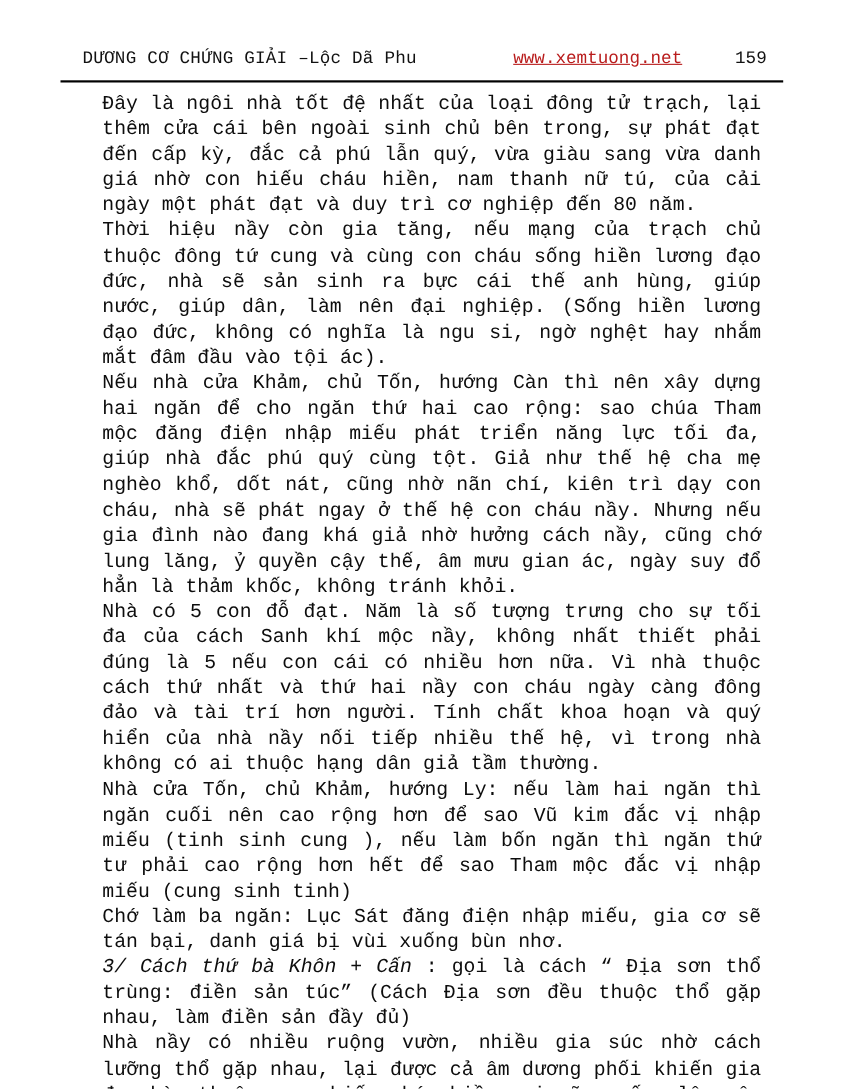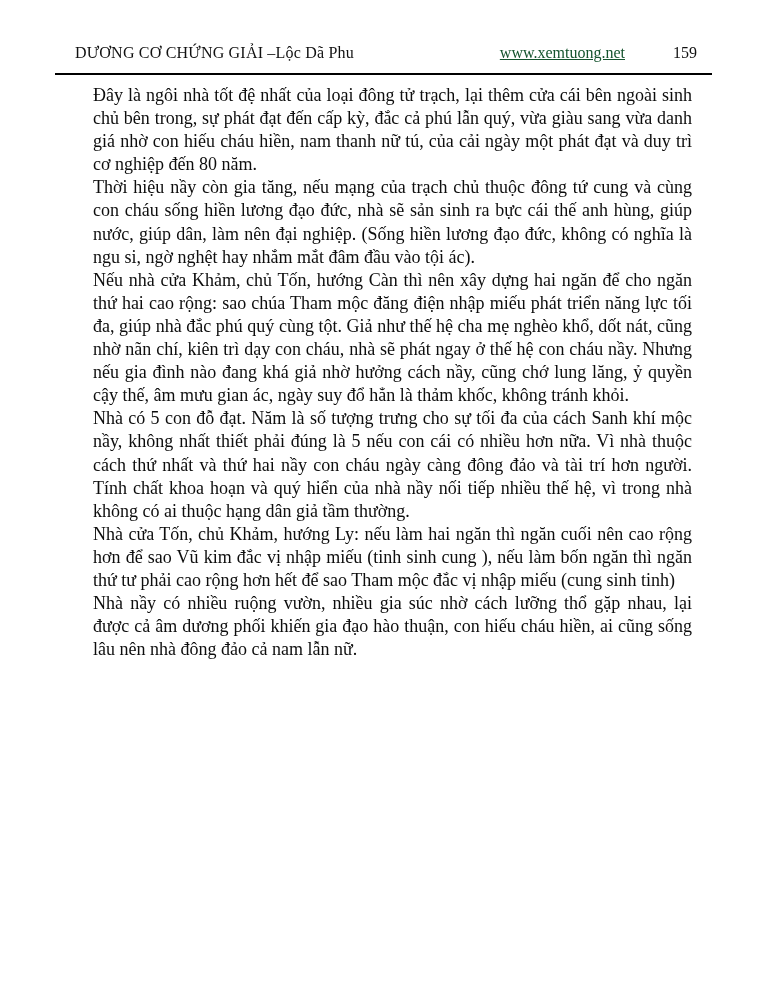--- a/index.html
+++ b/index.html
@@ -14,6 +14,7 @@
     position: relative;
     width: 765px; height: 990px;
     background: #ffffff;
+    font-family: Liberation Mono, monospace;
   }
   .header {
     position: absolute;

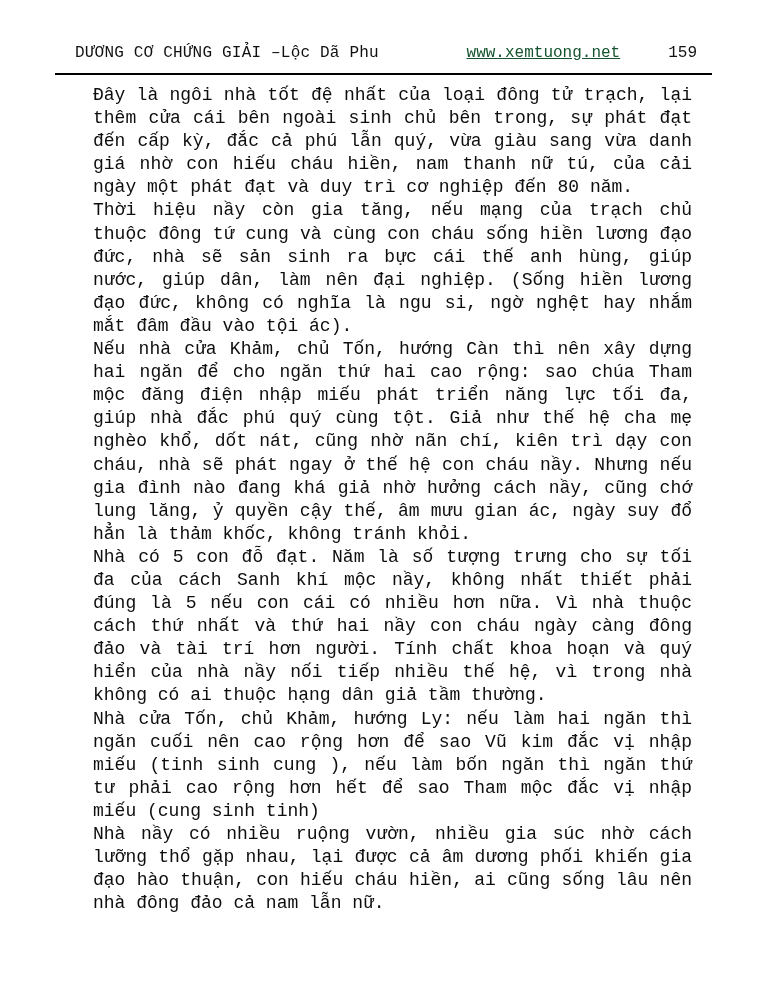--- a/index.html
+++ b/index.html
@@ -61,7 +61,7 @@
 
   <div class="header">
     <span class="doc-title">DƯƠNG CƠ CHỨNG GIẢI –Lộc Dã Phu</span>
-    <a class="site-link" href="#" style="color: #14532d;">www.xemtuong.net</a>
+    <a class="site-link" href="#" style="color: #b91c1c;">www.xemtuong.net</a>
     <span class="page-number">159</span>
   </div>
 

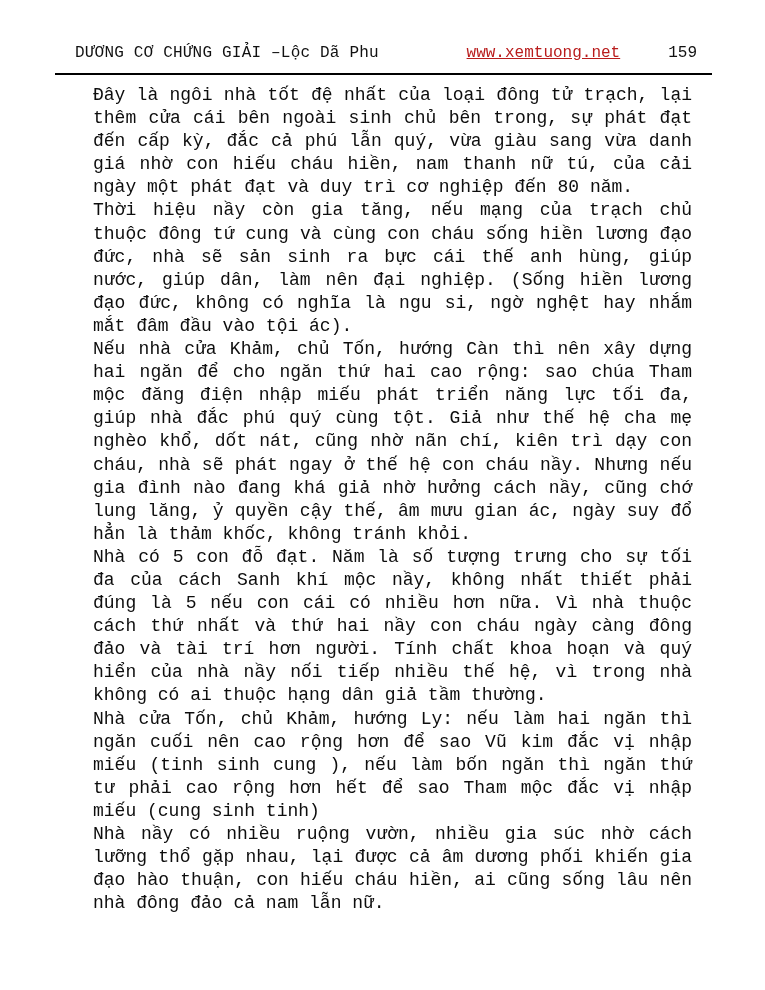--- a/index.html
+++ b/index.html
@@ -73,6 +73,7 @@
     <p><i class="lead"></i><span>Nếu nhà cửa Khảm, chủ Tốn, hướng Càn thì nên xây dựng hai ngăn để cho ngăn thứ hai cao rộng: sao chúa Tham mộc đăng điện nhập miếu phát triển năng lực tối đa, giúp nhà đắc phú quý cùng tột. Giả như thế hệ cha mẹ nghèo khổ, dốt nát, cũng nhờ nãn chí, kiên trì dạy con cháu, nhà sẽ phát ngay ở thế hệ con cháu nầy. Nhưng nếu gia đình nào đang khá giả nhờ hưởng cách nầy, cũng chớ lung lăng, ỷ quyền cậy thế, âm mưu gian ác, ngày suy đổ hẳn là thảm khốc, không tránh khỏi.</span></p>
     <p><i class="lead"></i><span>Nhà có 5 con đỗ đạt. Năm là số tượng trưng cho sự tối đa của cách Sanh khí mộc nầy, không nhất thiết phải đúng là 5 nếu con cái có nhiều hơn nữa. Vì nhà thuộc cách thứ nhất và thứ hai nầy con cháu ngày càng đông đảo và tài trí hơn người. Tính chất khoa hoạn và quý hiển của nhà nầy nối tiếp nhiều thế hệ, vì trong nhà không có ai thuộc hạng dân giả tầm thường.</span></p>
     <p><i class="lead"></i><span>Nhà cửa Tốn, chủ Khảm, hướng Ly: nếu làm hai ngăn thì ngăn cuối nên cao rộng hơn để sao Vũ kim đắc vị nhập miếu (tinh sinh cung ), nếu làm bốn ngăn thì ngăn thứ tư phải cao rộng hơn hết để sao Tham mộc đắc vị nhập miếu (cung sinh tinh)</span></p>
+    <p><i class="lead"></i><span>Chớ làm ba ngăn: Lục Sát đăng điện nhập miếu, gia cơ sẽ tán bại, danh giá bị vùi xuống bùn nhơ.</span></p>
     <p><i class="lead"></i><span>Nhà nầy có nhiều ruộng vườn, nhiều gia súc nhờ cách lưỡng thổ gặp nhau, lại được cả âm dương phối khiến gia đạo hào thuận, con hiếu cháu hiền, ai cũng sống lâu nên nhà đông đảo cả nam lẫn nữ.</span></p>
   </div>
 

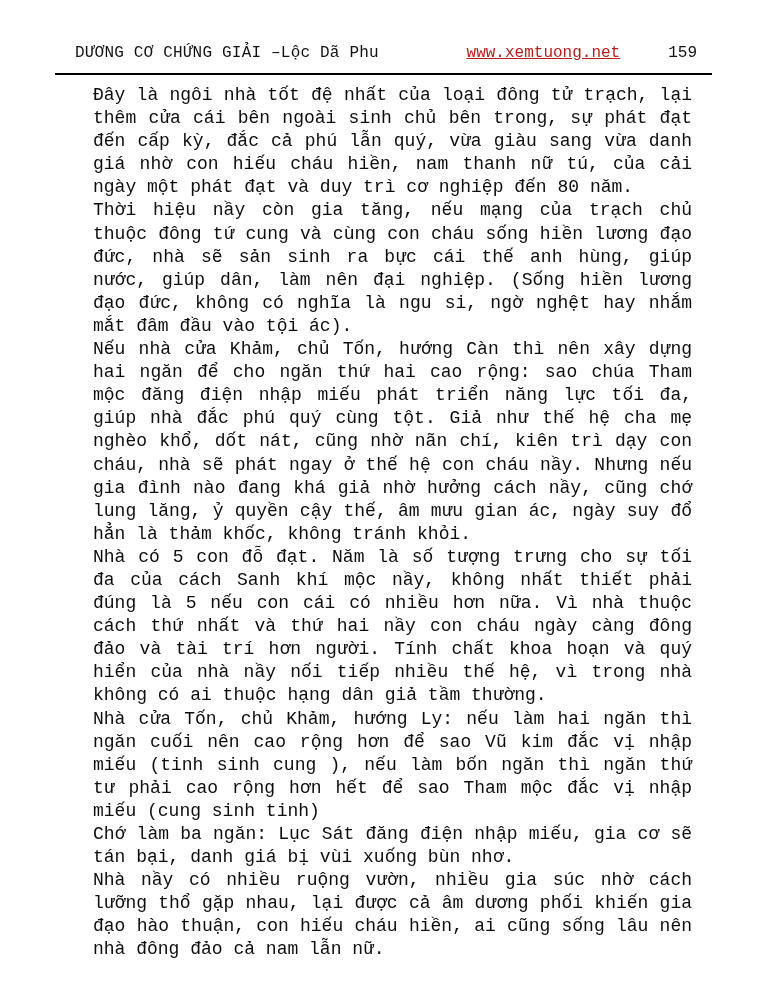--- a/index.html
+++ b/index.html
@@ -74,6 +74,7 @@
     <p><i class="lead"></i><span>Nhà có 5 con đỗ đạt. Năm là số tượng trưng cho sự tối đa của cách Sanh khí mộc nầy, không nhất thiết phải đúng là 5 nếu con cái có nhiều hơn nữa. Vì nhà thuộc cách thứ nhất và thứ hai nầy con cháu ngày càng đông đảo và tài trí hơn người. Tính chất khoa hoạn và quý hiển của nhà nầy nối tiếp nhiều thế hệ, vì trong nhà không có ai thuộc hạng dân giả tầm thường.</span></p>
     <p><i class="lead"></i><span>Nhà cửa Tốn, chủ Khảm, hướng Ly: nếu làm hai ngăn thì ngăn cuối nên cao rộng hơn để sao Vũ kim đắc vị nhập miếu (tinh sinh cung ), nếu làm bốn ngăn thì ngăn thứ tư phải cao rộng hơn hết để sao Tham mộc đắc vị nhập miếu (cung sinh tinh)</span></p>
     <p><i class="lead"></i><span>Chớ làm ba ngăn: Lục Sát đăng điện nhập miếu, gia cơ sẽ tán bại, danh giá bị vùi xuống bùn nhơ.</span></p>
+    <p><i class="lead">3/ Cách thứ bà Khôn + Cấn</i><span> : gọi là cách “ Địa sơn thổ trùng: điền sản túc” (Cách Địa sơn đều thuộc thổ gặp nhau, làm điền sản đầy đủ)</span></p>
     <p><i class="lead"></i><span>Nhà nầy có nhiều ruộng vườn, nhiều gia súc nhờ cách lưỡng thổ gặp nhau, lại được cả âm dương phối khiến gia đạo hào thuận, con hiếu cháu hiền, ai cũng sống lâu nên nhà đông đảo cả nam lẫn nữ.</span></p>
   </div>
 

